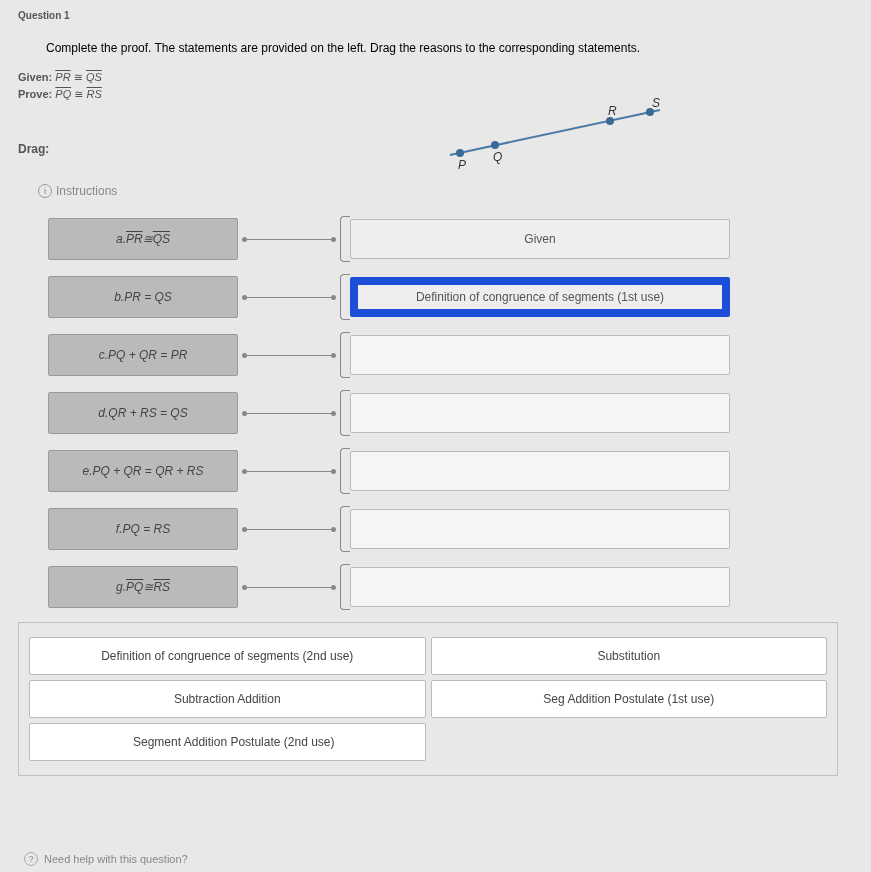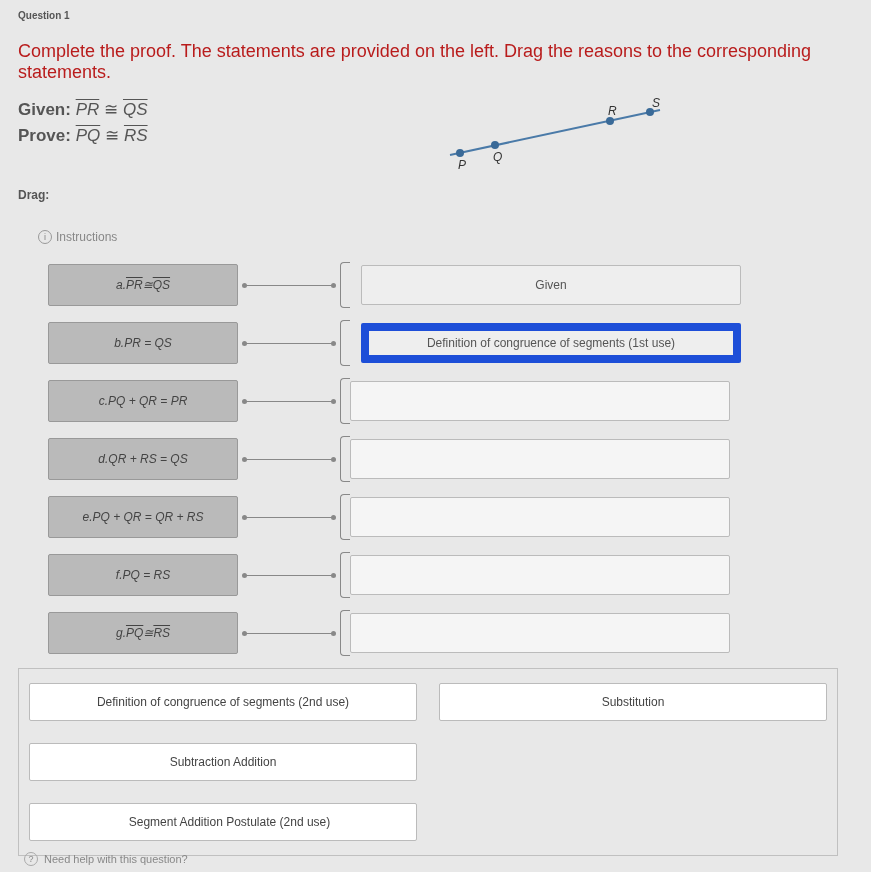--- a/index.html
+++ b/index.html
@@ -15,7 +15,7 @@
     position: relative;
   }
   .qtitle { font-weight: bold; font-size: 10px; color: #555; margin-bottom: 20px; }
-  .instr { font-size: 18px; color: #b91c1c; margin-bottom: 14px; }
+  .instr { font-size: 12px; color: #000000; margin-bottom: 14px; margin-left: 28px; }
   .given-prove { font-size: 17px; color: #555; margin-bottom: 40px; line-height: 1.5; }
   .given-prove span { position: relative; }
   .ov { text-decoration: overline; font-style: italic; }

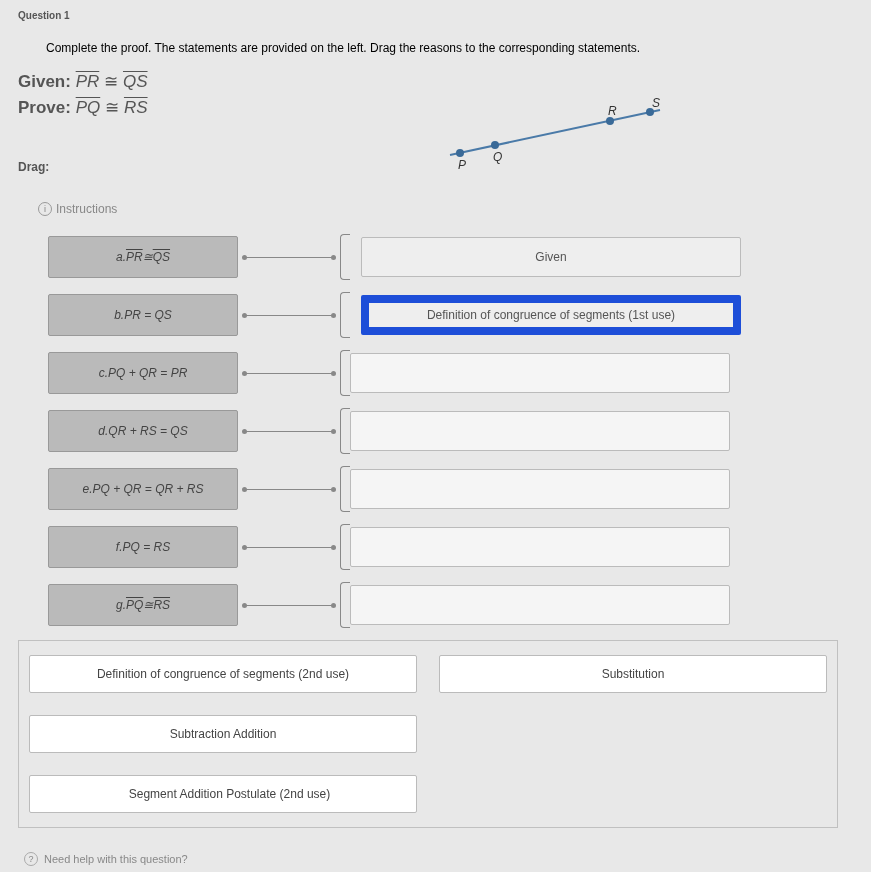--- a/index.html
+++ b/index.html
@@ -16,7 +16,7 @@
   }
   .qtitle { font-weight: bold; font-size: 10px; color: #555; margin-bottom: 20px; }
   .instr { font-size: 12px; color: #000000; margin-bottom: 14px; margin-left: 28px; }
-  .given-prove { font-size: 17px; color: #555; margin-bottom: 40px; line-height: 1.5; }
+  .given-prove { font-size: 11px; color: #555; margin-bottom: 40px; line-height: 1.5; }
   .given-prove span { position: relative; }
   .ov { text-decoration: overline; font-style: italic; }
   .cong { font-style: normal; }

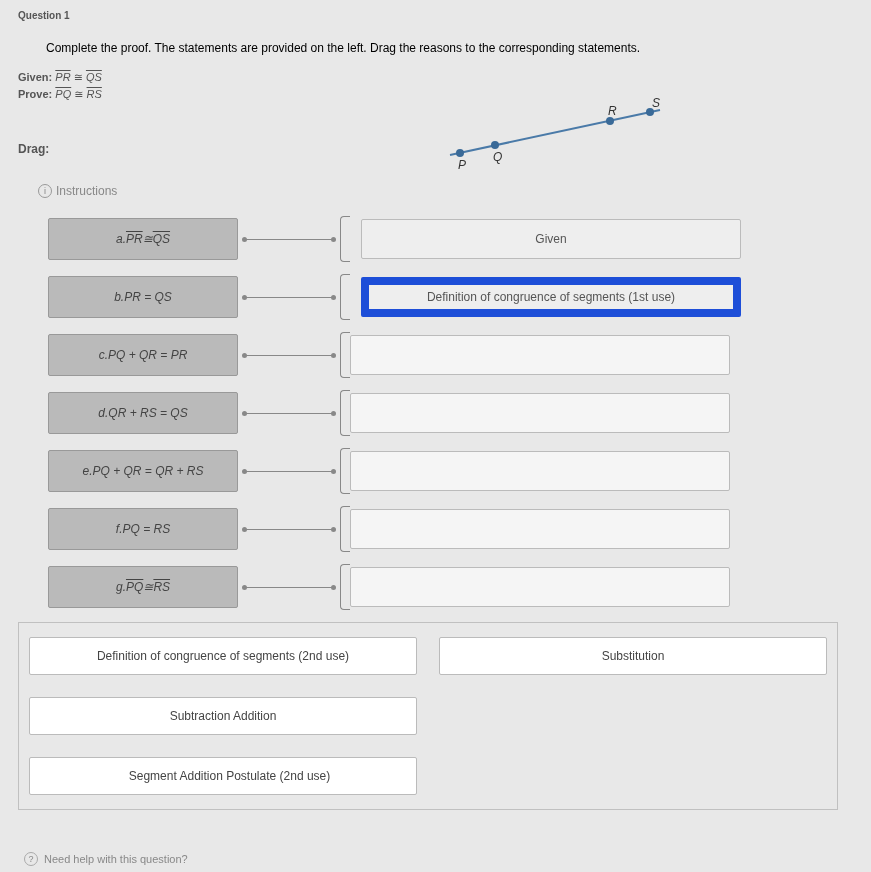--- a/index.html
+++ b/index.html
@@ -53,7 +53,7 @@
     border-radius: 2px;
   }
   .dropzone.selected { border: 8px solid #1d4ed8; background: #eef2f6; }
-  .dropzone.filled { background: #eee; margin-left: 11px; }
+  .dropzone.filled { background: #eee; }
   .pool {
     margin-top: 4px; border: 1px solid #c0c0c0; padding: 14px 10px;
     display: grid; grid-template-columns: 1fr 1fr; gap: 22px;

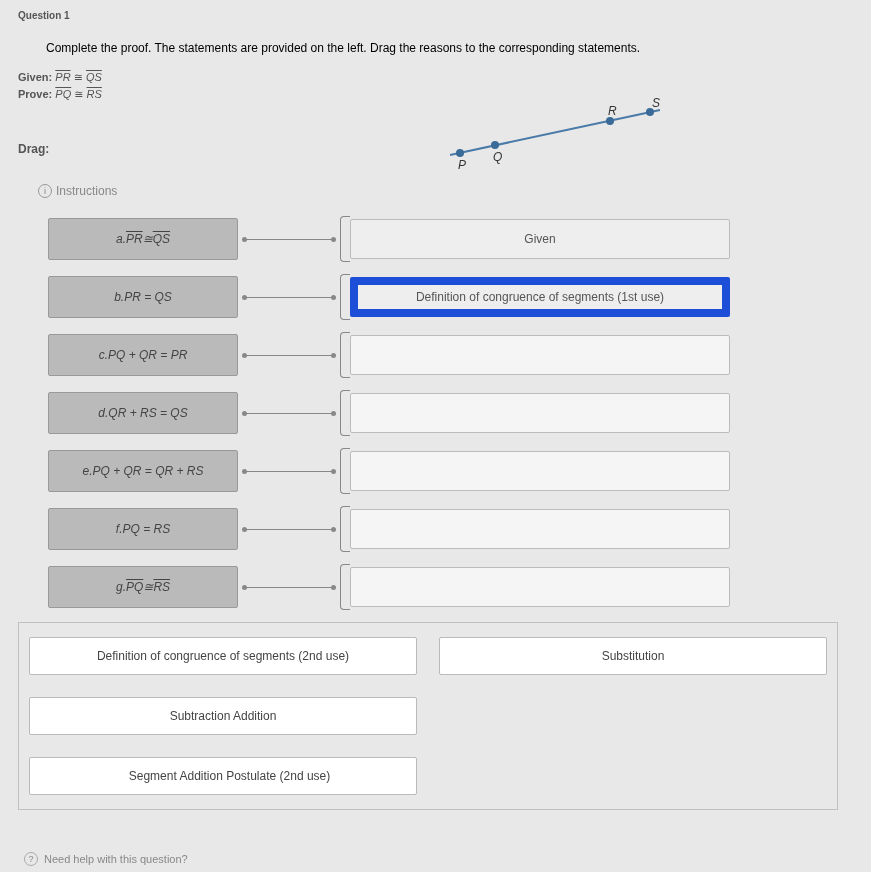--- a/index.html
+++ b/index.html
@@ -56,7 +56,7 @@
   .dropzone.filled { background: #eee; }
   .pool {
     margin-top: 4px; border: 1px solid #c0c0c0; padding: 14px 10px;
-    display: grid; grid-template-columns: 1fr 1fr; gap: 22px;
+    display: grid; grid-template-columns: 1fr 1fr; gap: 5px;
     width: 820px;
   }
   .pool-item {

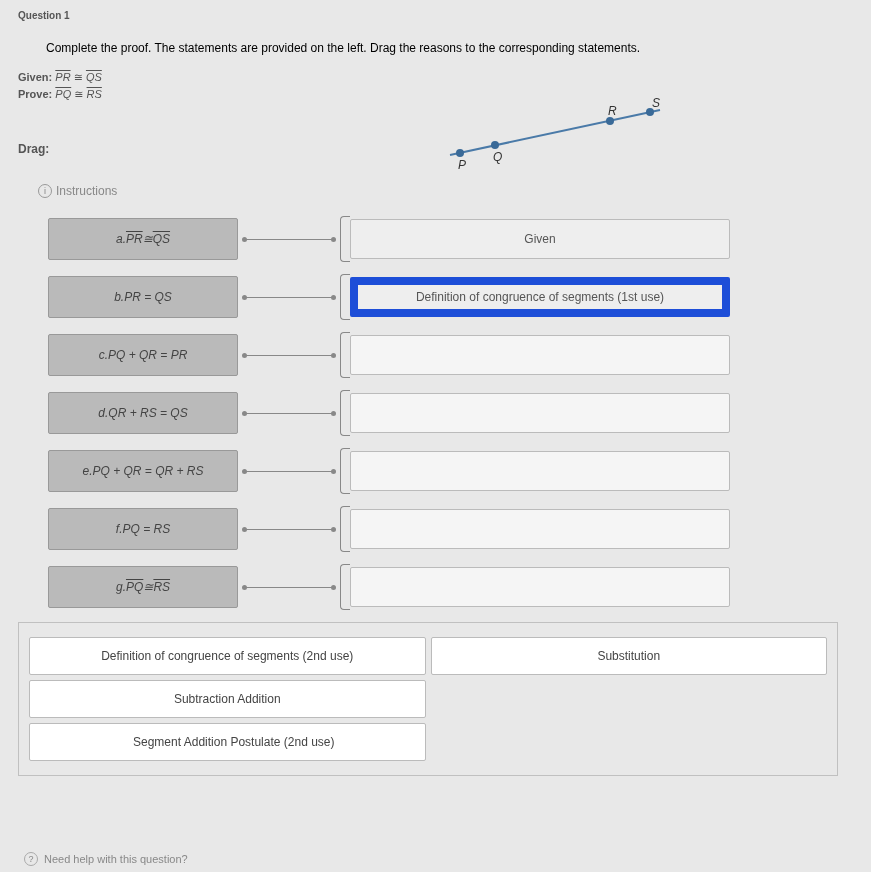--- a/index.html
+++ b/index.html
@@ -161,6 +161,7 @@
     <div class="pool-item">Definition of congruence of segments (2nd use)</div>
     <div class="pool-item">Substitution</div>
     <div class="pool-item">Subtraction Addition</div>
+    <div class="pool-item">Seg Addition Postulate (1st use)</div>
     <div class="pool-item span1">Segment Addition Postulate (2nd use)</div>
   </div>
 

